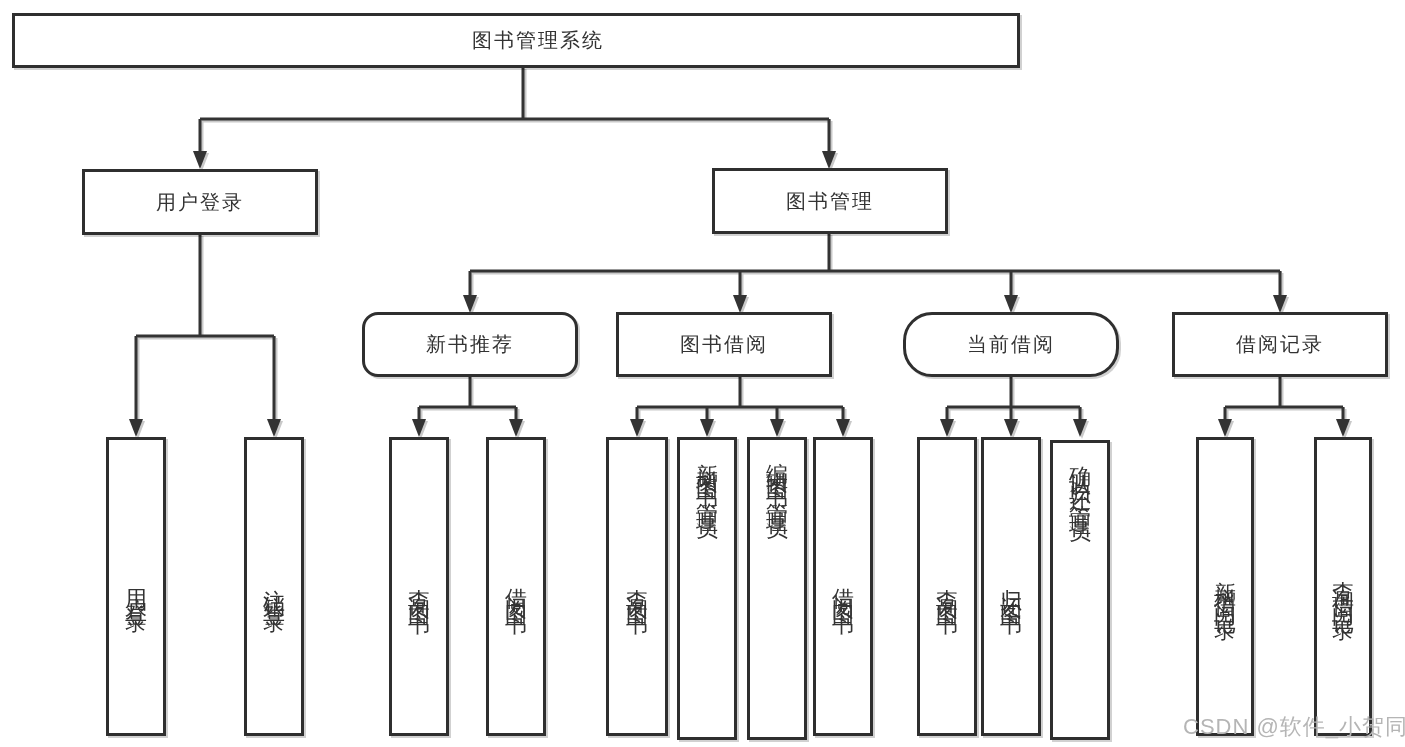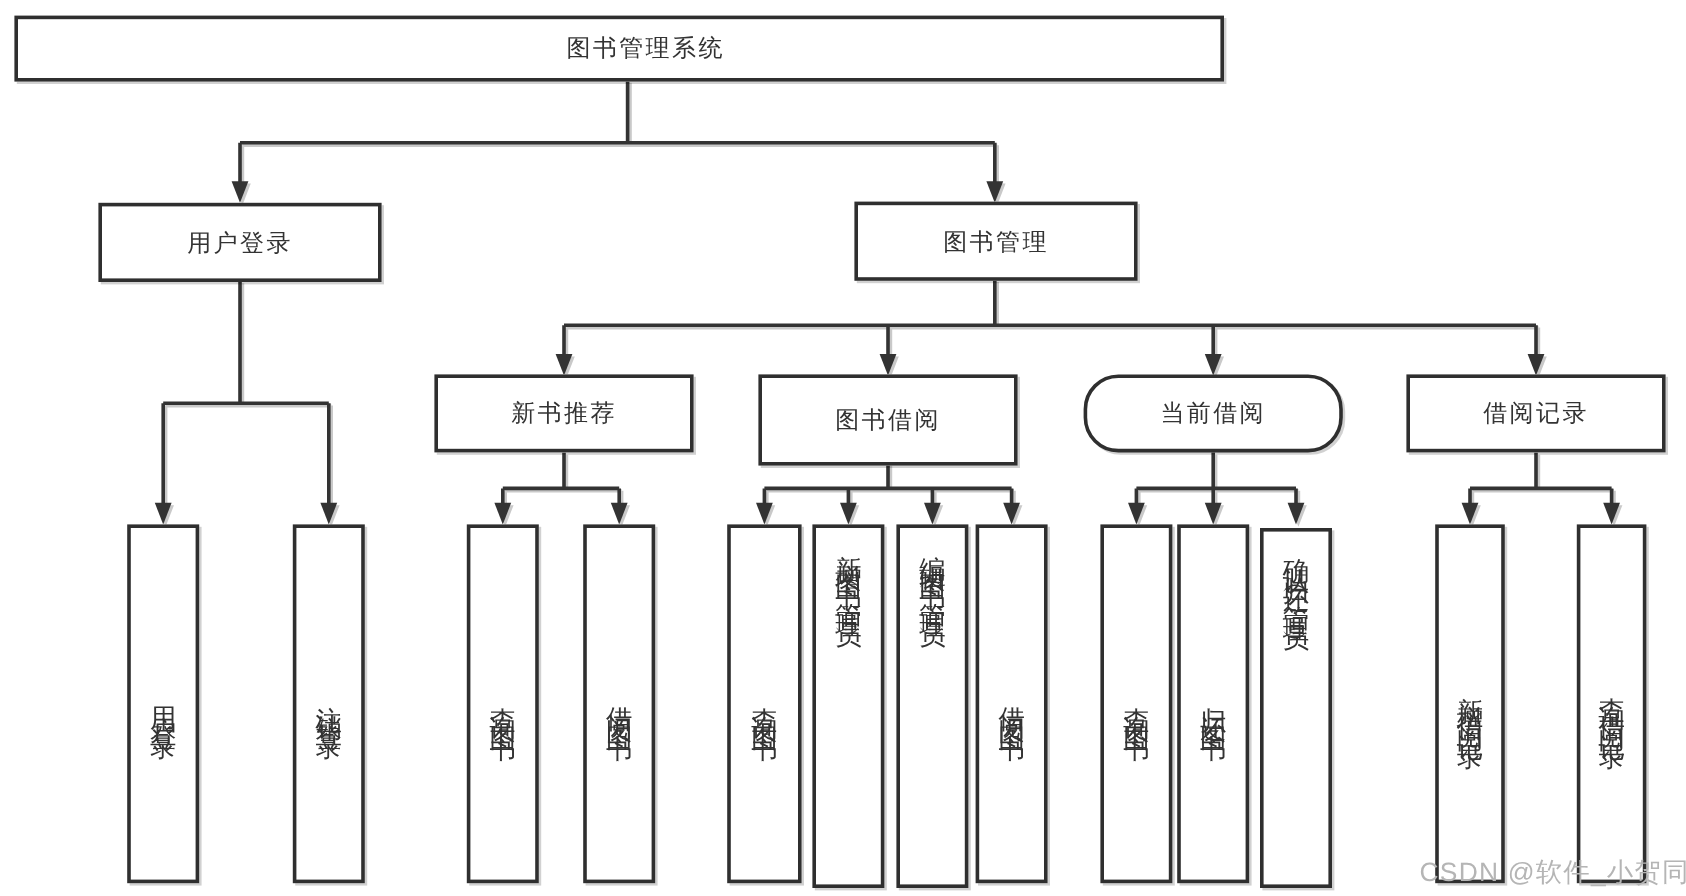--- a/index.html
+++ b/index.html
@@ -110,7 +110,7 @@
   <div class="node" style="left:82px; top:169px; width:236px; height:66px;">用户登录</div>
   <div class="node" style="left:712px; top:168px; width:236px; height:66px;text-align:right;">图书管理</div>
 
-  <div class="node" style="left:362px; top:312px; width:216px; height:65px;">新书推荐</div>
+  <div class="node" style="left:362px; top:312px; width:216px; height:65px;border-radius:16px;">新书推荐</div>
   <div class="node" style="left:632px; top:312px; width:216px; height:76px;">图书借阅</div>
   <div class="node" style="left:903px; top:312px; width:216px; height:65px;border-radius:29px;">当前借阅</div>
   <div class="node" style="left:1172px; top:312px; width:216px; height:65px;">借阅记录</div>

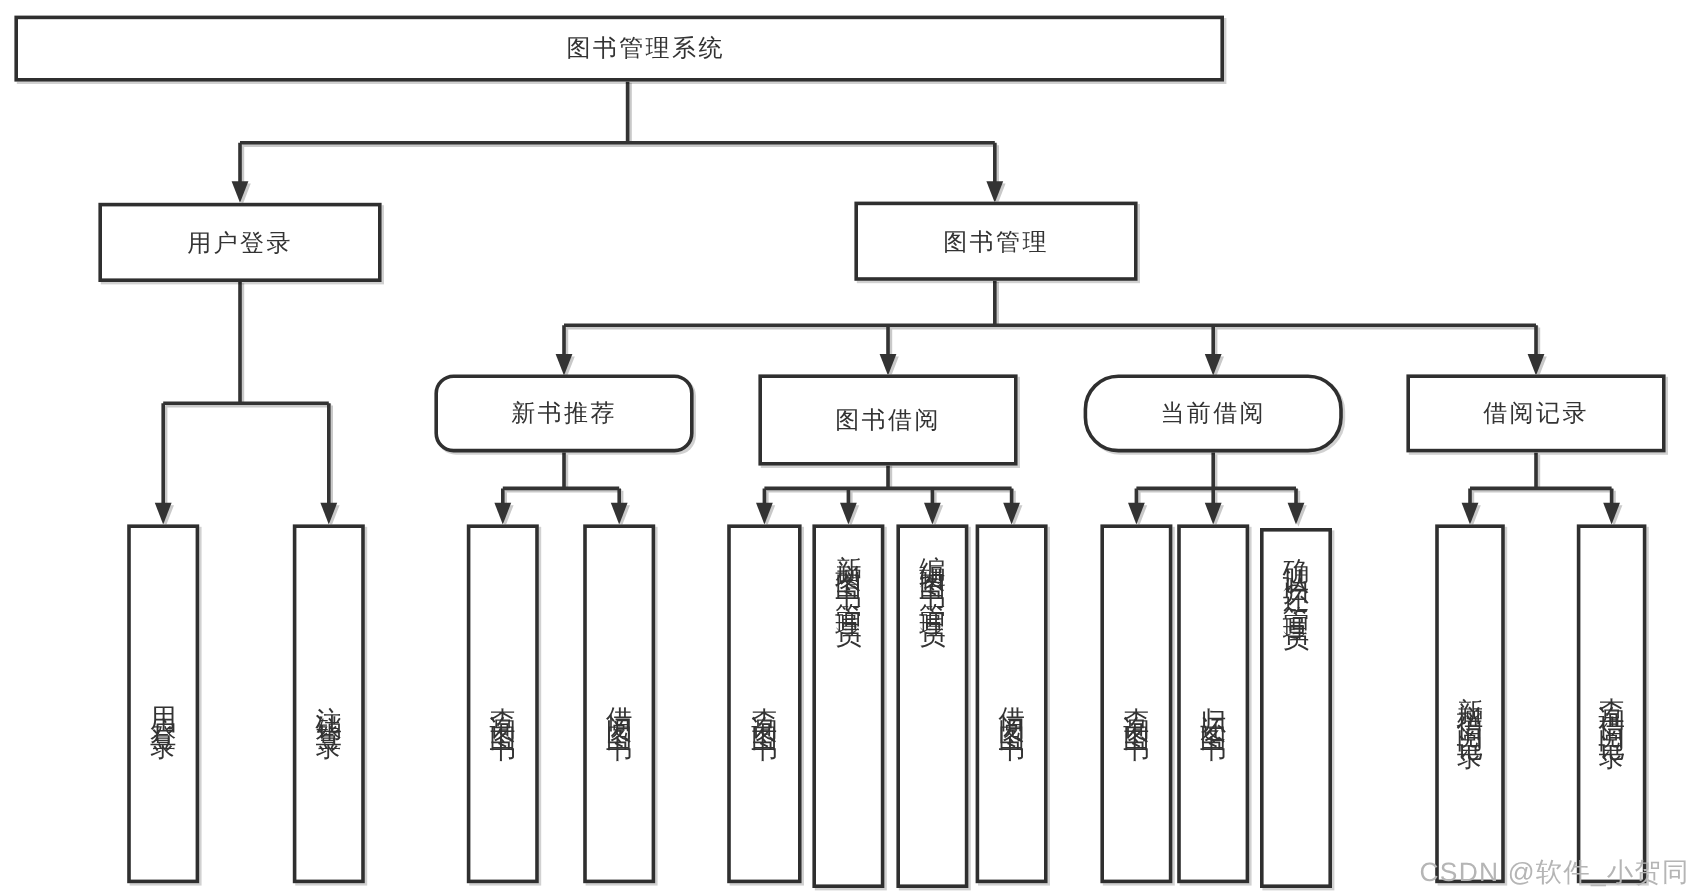--- a/index.html
+++ b/index.html
@@ -111,7 +111,7 @@
   <div class="node" style="left:712px; top:168px; width:236px; height:66px;text-align:right;">图书管理</div>
 
   <div class="node" style="left:362px; top:312px; width:216px; height:65px;border-radius:16px;">新书推荐</div>
-  <div class="node" style="left:632px; top:312px; width:216px; height:76px;">图书借阅</div>
+  <div class="node" style="left:616px; top:312px; width:216px; height:65px;">图书借阅</div>
   <div class="node" style="left:903px; top:312px; width:216px; height:65px;border-radius:29px;">当前借阅</div>
   <div class="node" style="left:1172px; top:312px; width:216px; height:65px;">借阅记录</div>
 

